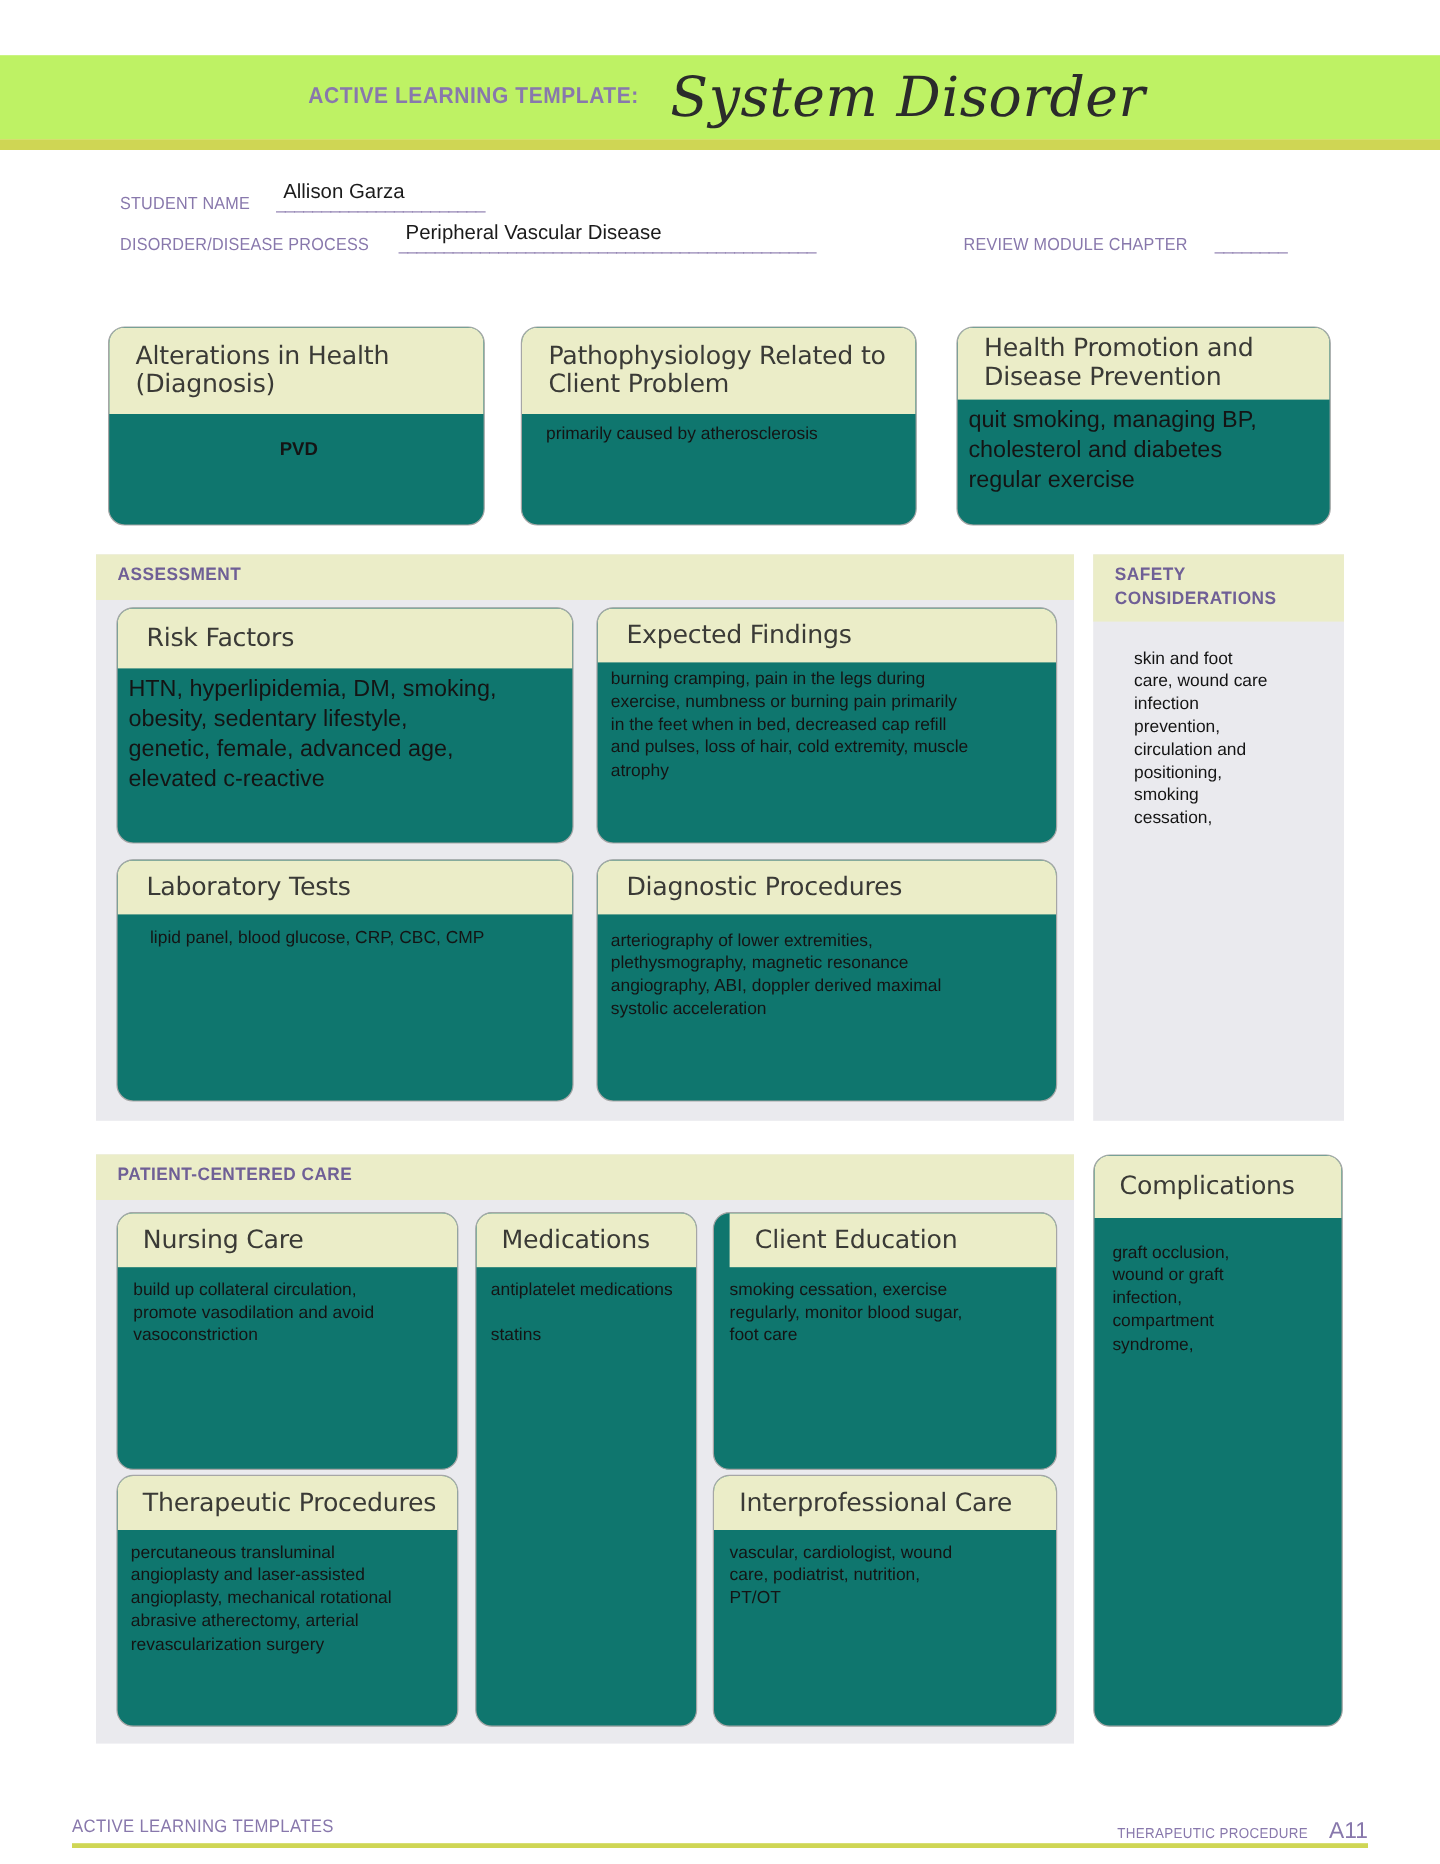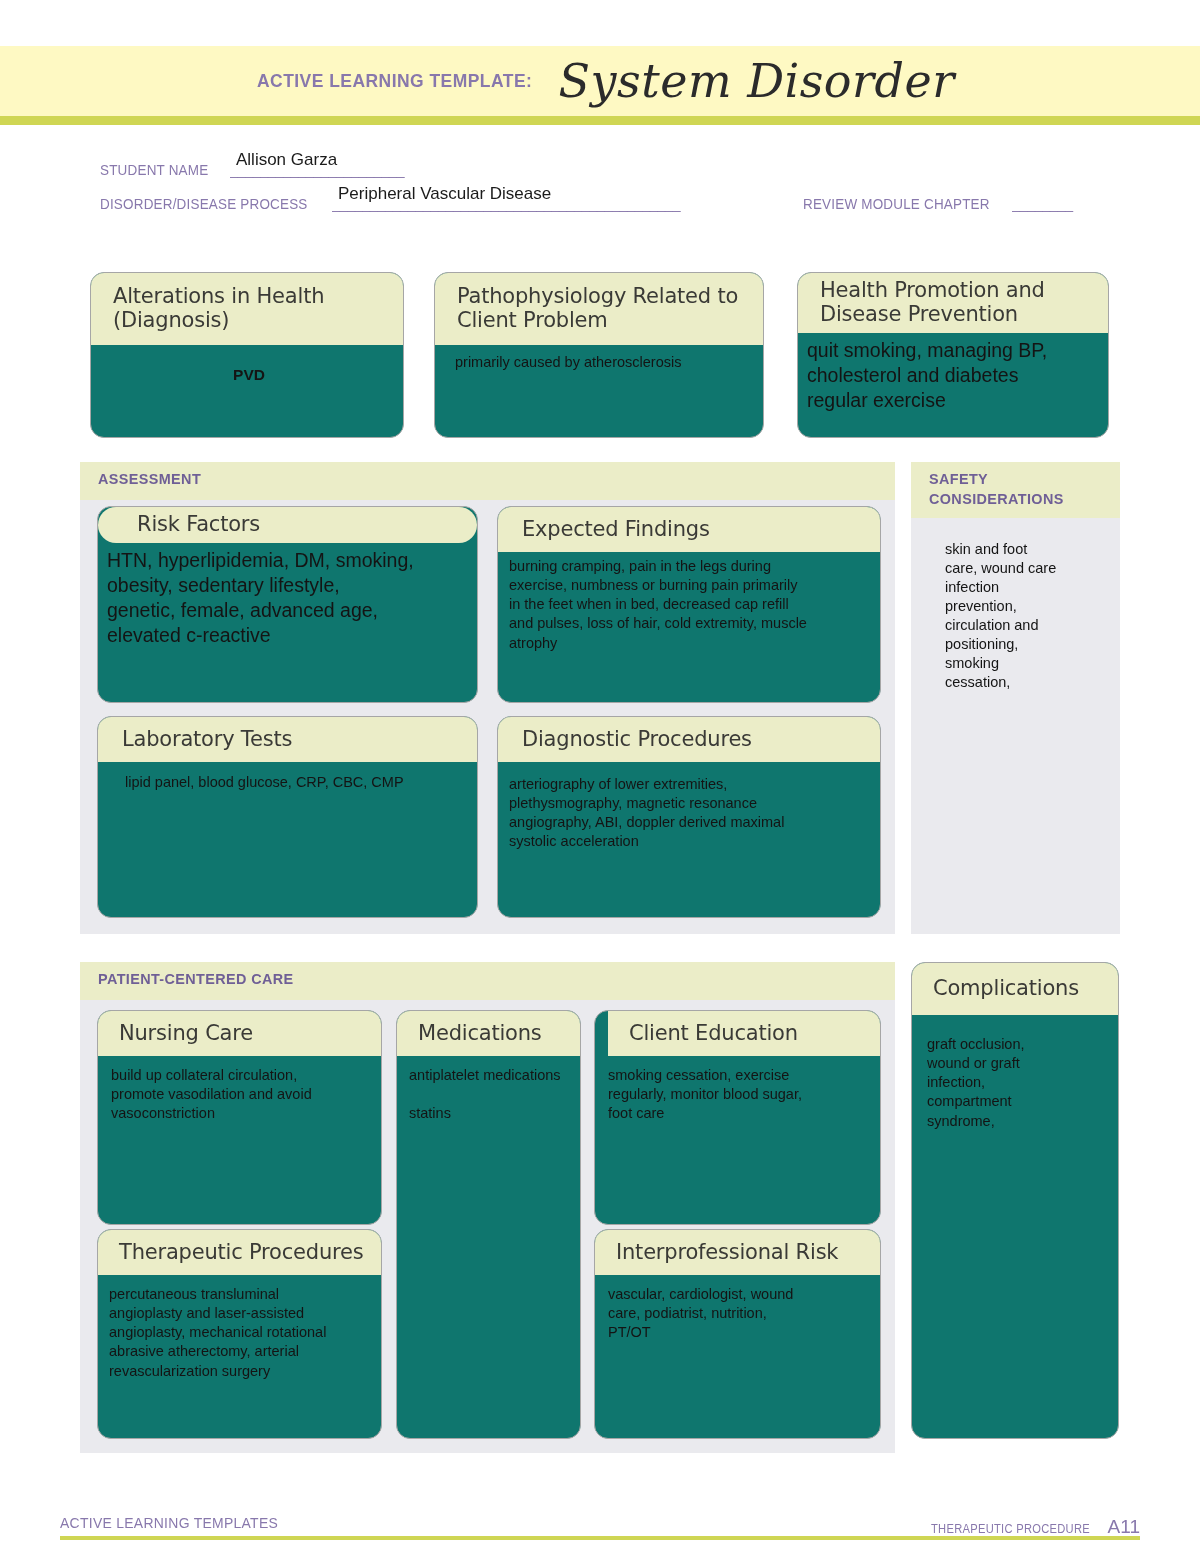--- a/index.html
+++ b/index.html
@@ -14,7 +14,7 @@
   
   .banner{
     position:absolute;left:0;top:46px;width:1200px;height:70px;
-    background:#fef9c3;
+    background:#bef264;
   }
   .banner-rule{
     position:absolute;left:0;top:116px;width:1200px;height:9px;

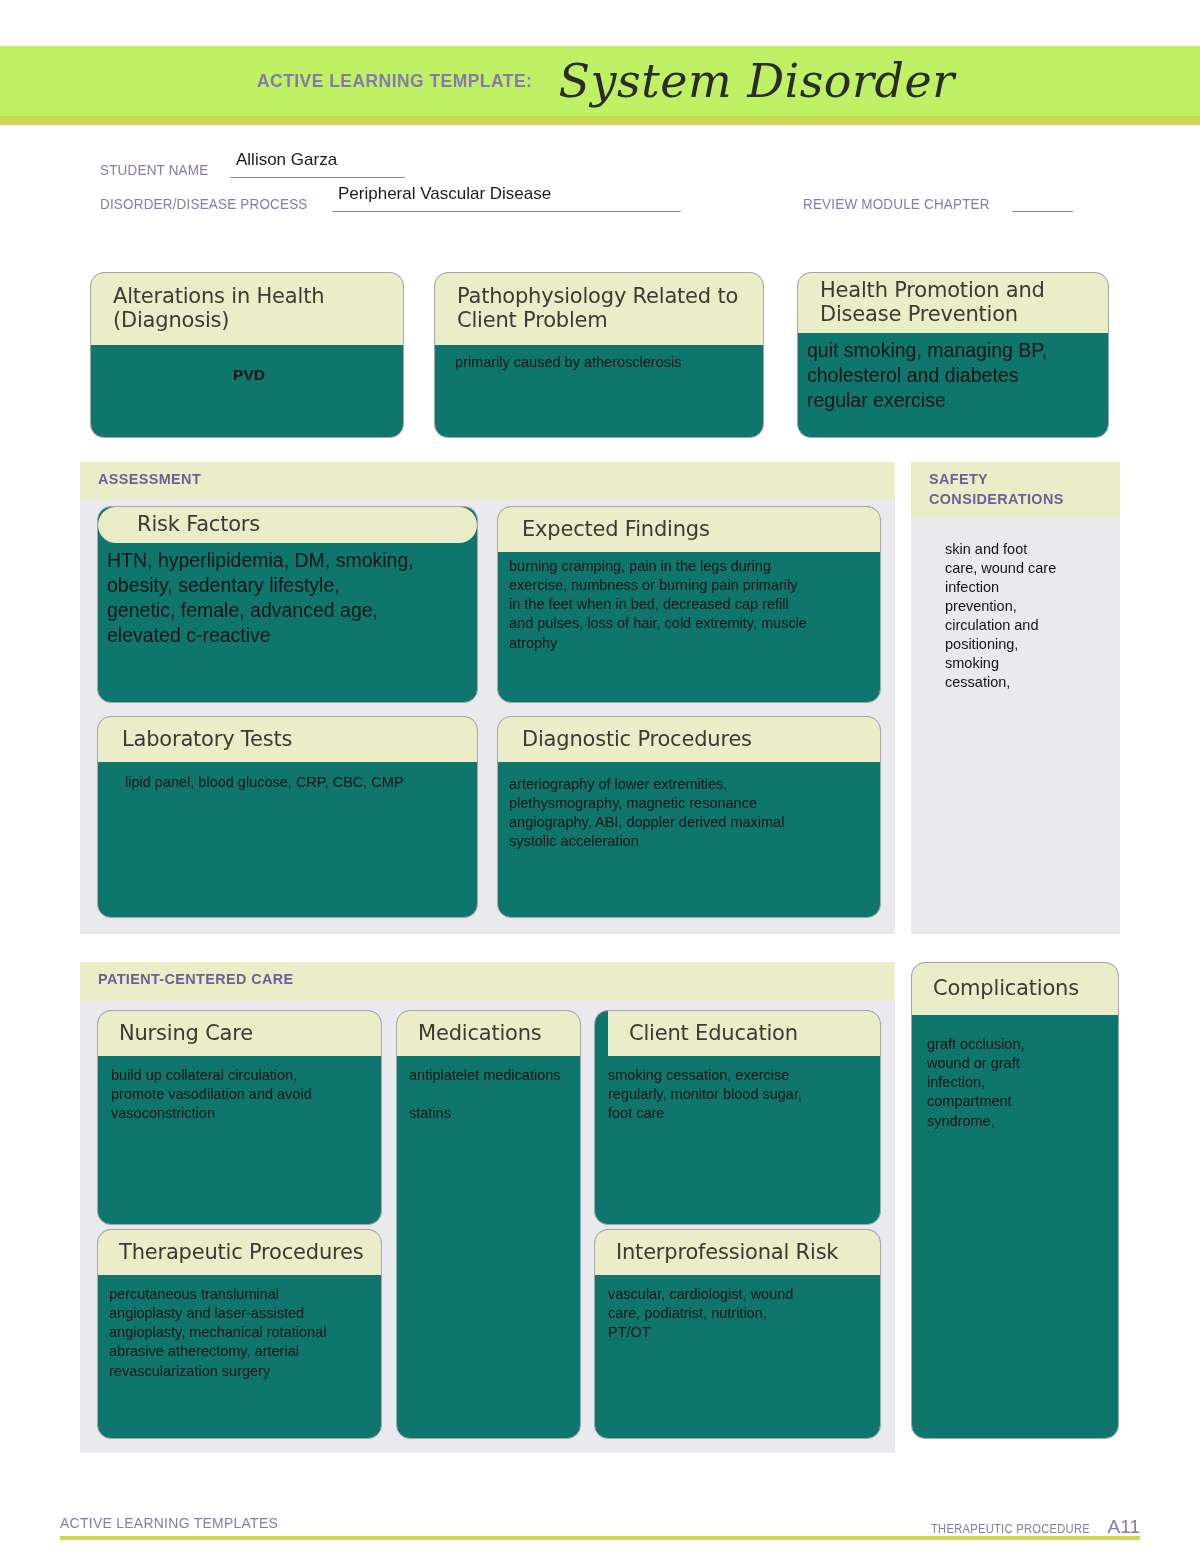--- a/index.html
+++ b/index.html
@@ -183,7 +183,7 @@
 </div>
 
 <div class="card" style="left:97px;top:506px;width:381px;height:197px;">
-  <div class="card-head" style="height:36px;padding-left:39px;border-radius:19px;">
+  <div class="card-head" style="height:50px;padding-left:24px;">
     <span>Risk Factors</span>
   </div>
   <div class="card-body big" style="padding-left:9px;padding-top:5px;">HTN, hyperlipidemia, DM, smoking,

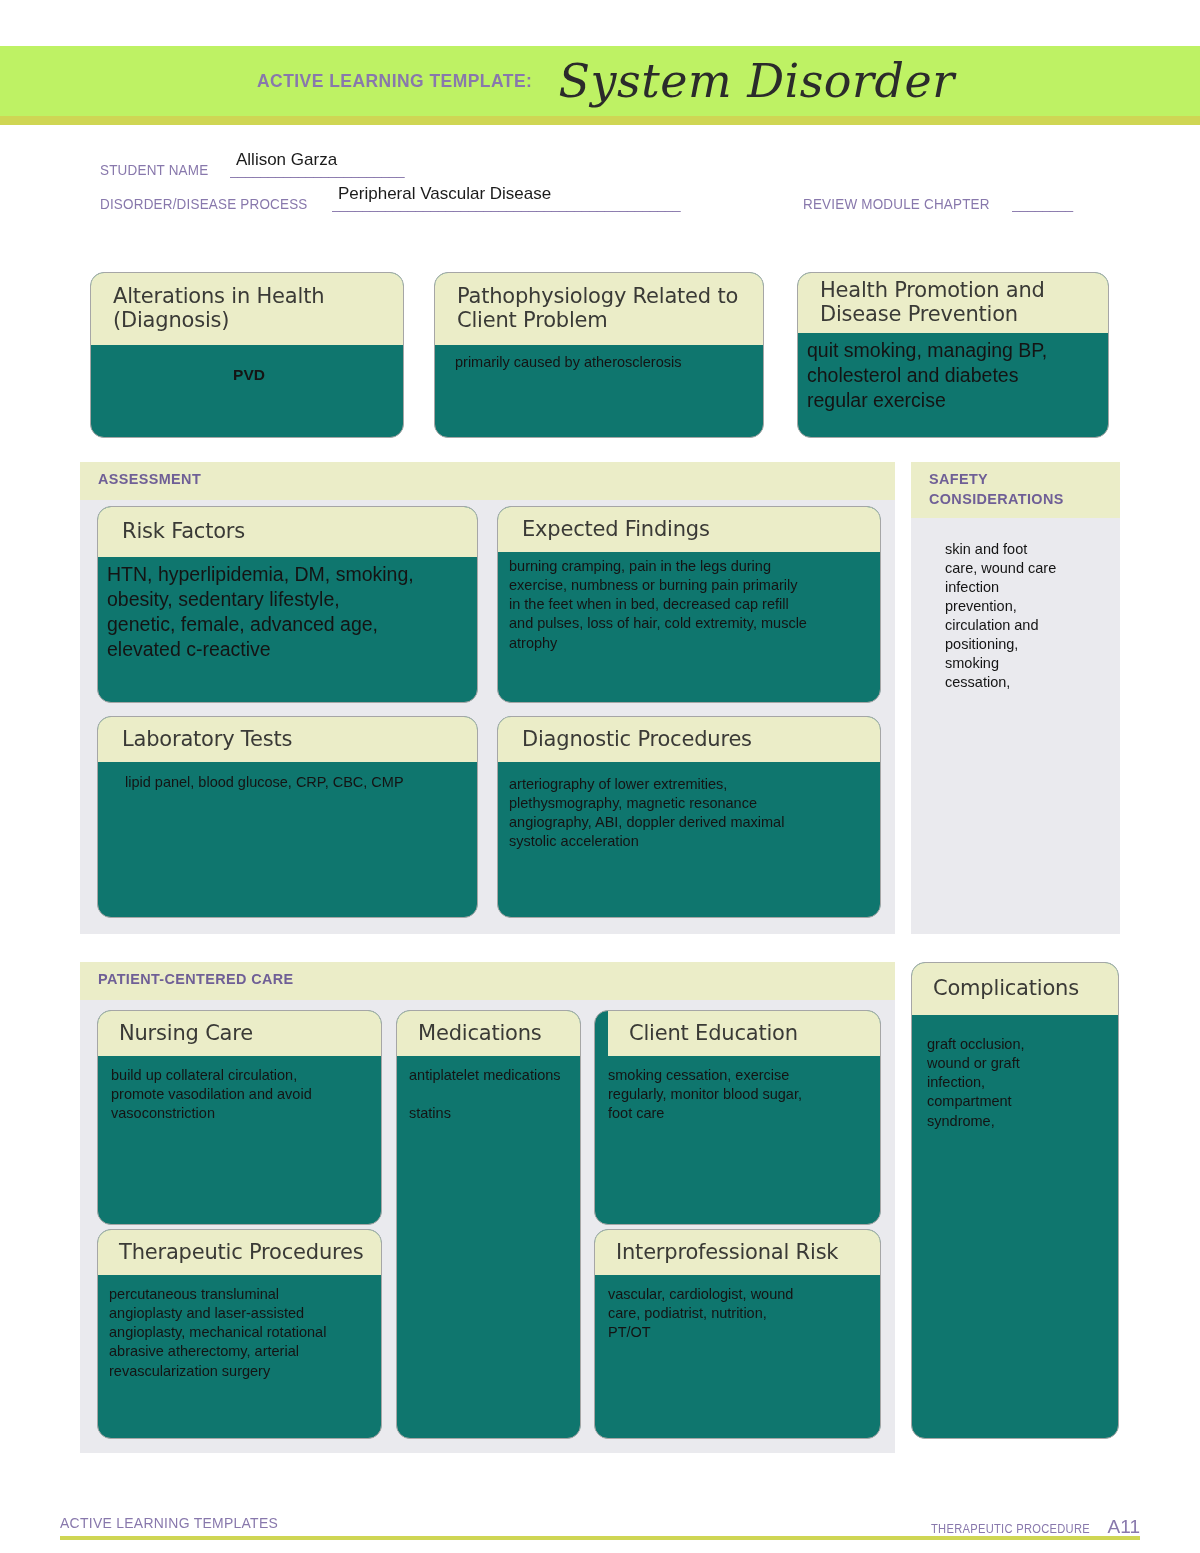--- a/index.html
+++ b/index.html
@@ -281,7 +281,7 @@
 
 <div class="card" style="left:594px;top:1229px;width:287px;height:210px;">
   <div class="card-head" style="height:45px;padding-left:21px;">
-    <span>Interprofessional Risk</span>
+    <span>Interprofessional Care</span>
   </div>
   <div class="card-body" style="padding-left:13px;padding-top:10px;">vascular, cardiologist, wound
 care, podiatrist, nutrition,

